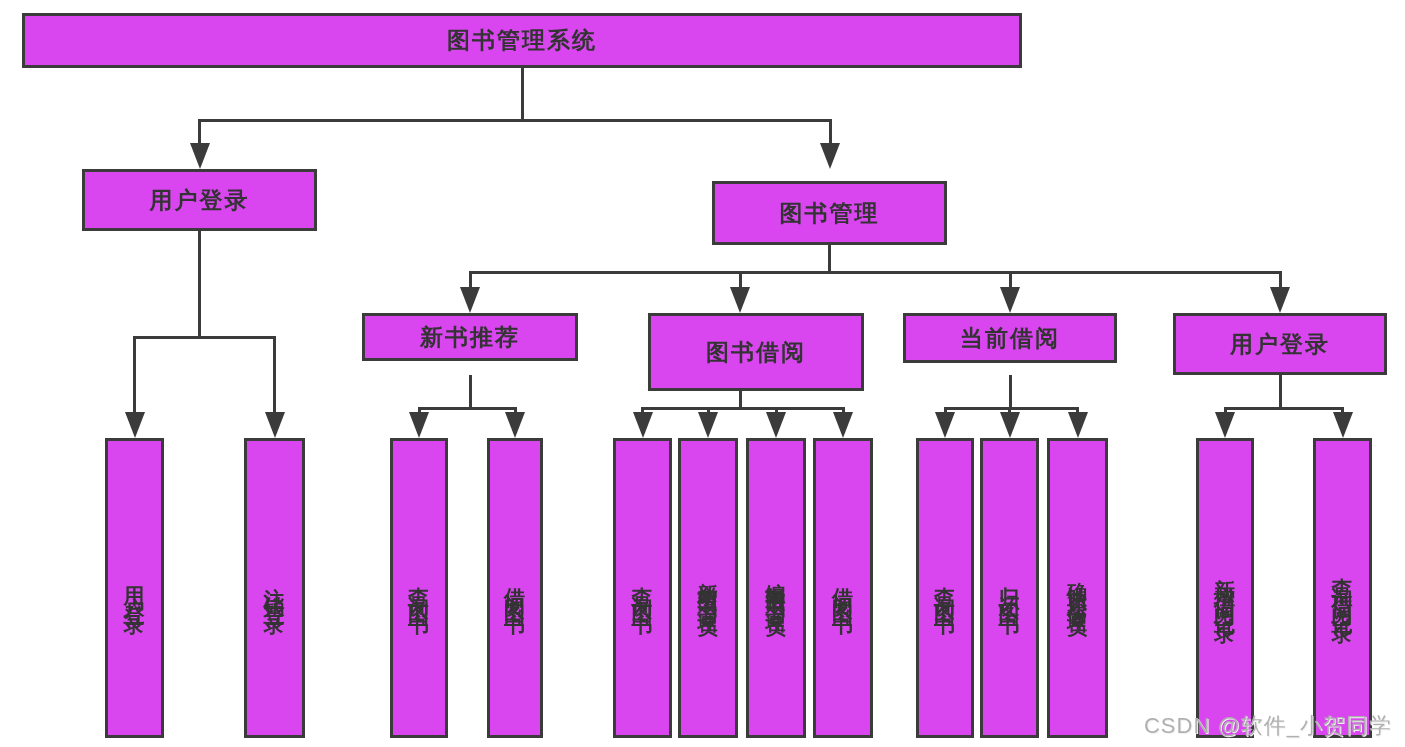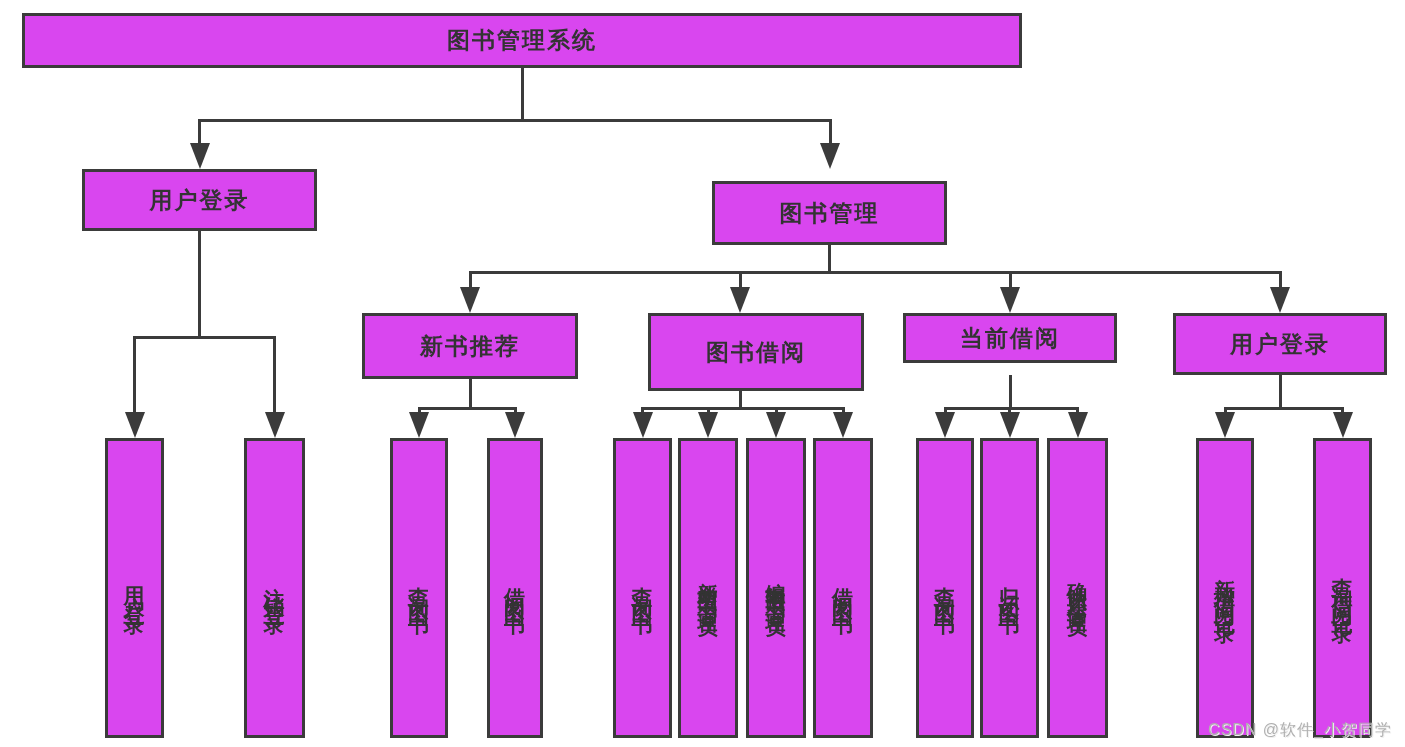--- a/index.html
+++ b/index.html
@@ -101,7 +101,7 @@
       <div class="box" style="left: 712px; top: 169px; width: 235px; height: 64px; margin-top: 12px;">
         <span class="htext">图书管理</span>
       </div>
-      <div class="box" style="left: 362px; top: 313px; width: 216px; height: 66px;">
+      <div class="box" style="left: 362px; top: 313px; width: 216px; height: 48px;">
         <span class="htext">新书推荐</span>
       </div>
       <div class="box" style="left: 648px; top: 313px; width: 216px; height: 78px;">

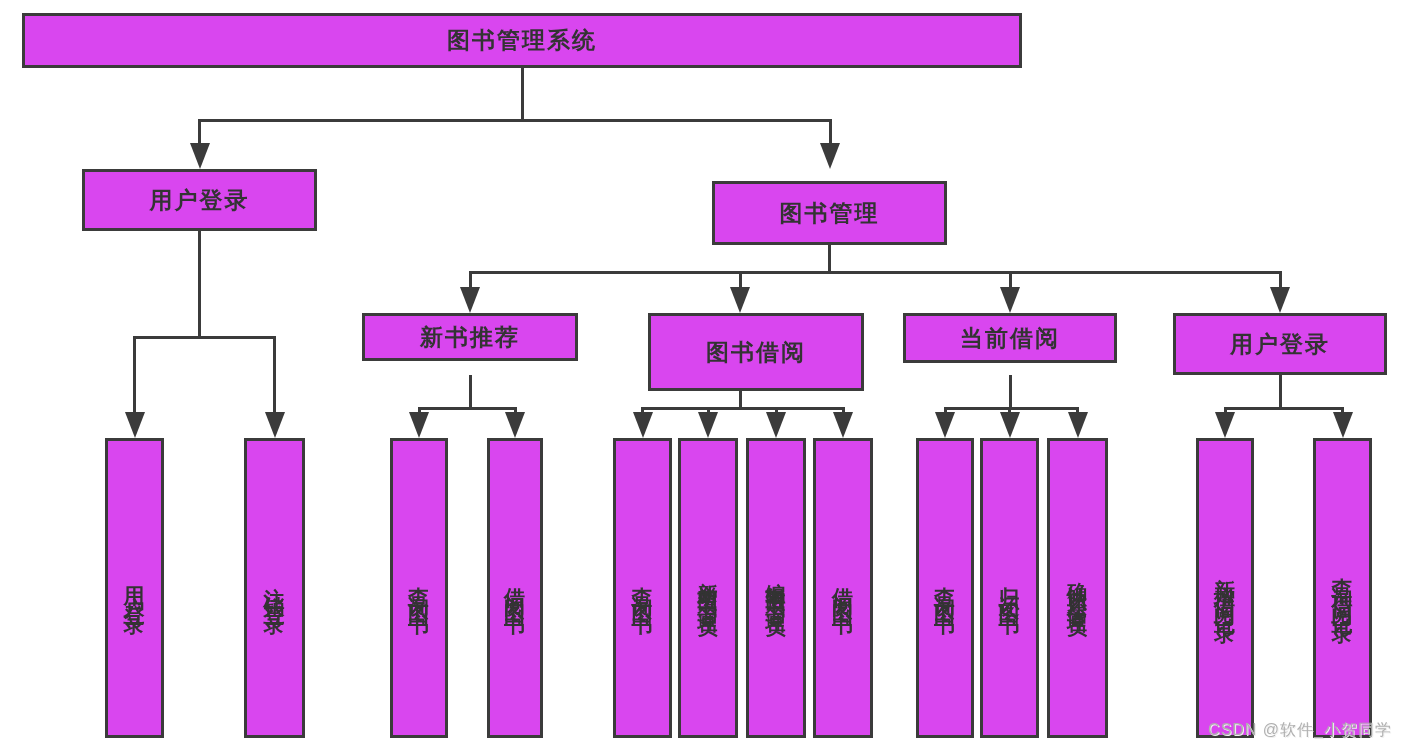--- a/index.html
+++ b/index.html
@@ -29,7 +29,7 @@
   }
   #watermark{
     position:absolute;right:13px;bottom:6px;
-    font-size:16px;letter-spacing:1px;color:var(--watermark,#b0b0b0);
+    font-size:22px;letter-spacing:1px;color:var(--watermark,#b0b0b0);
     text-shadow:1px 1px 0 #f0f0f0;
   }
 </style>

